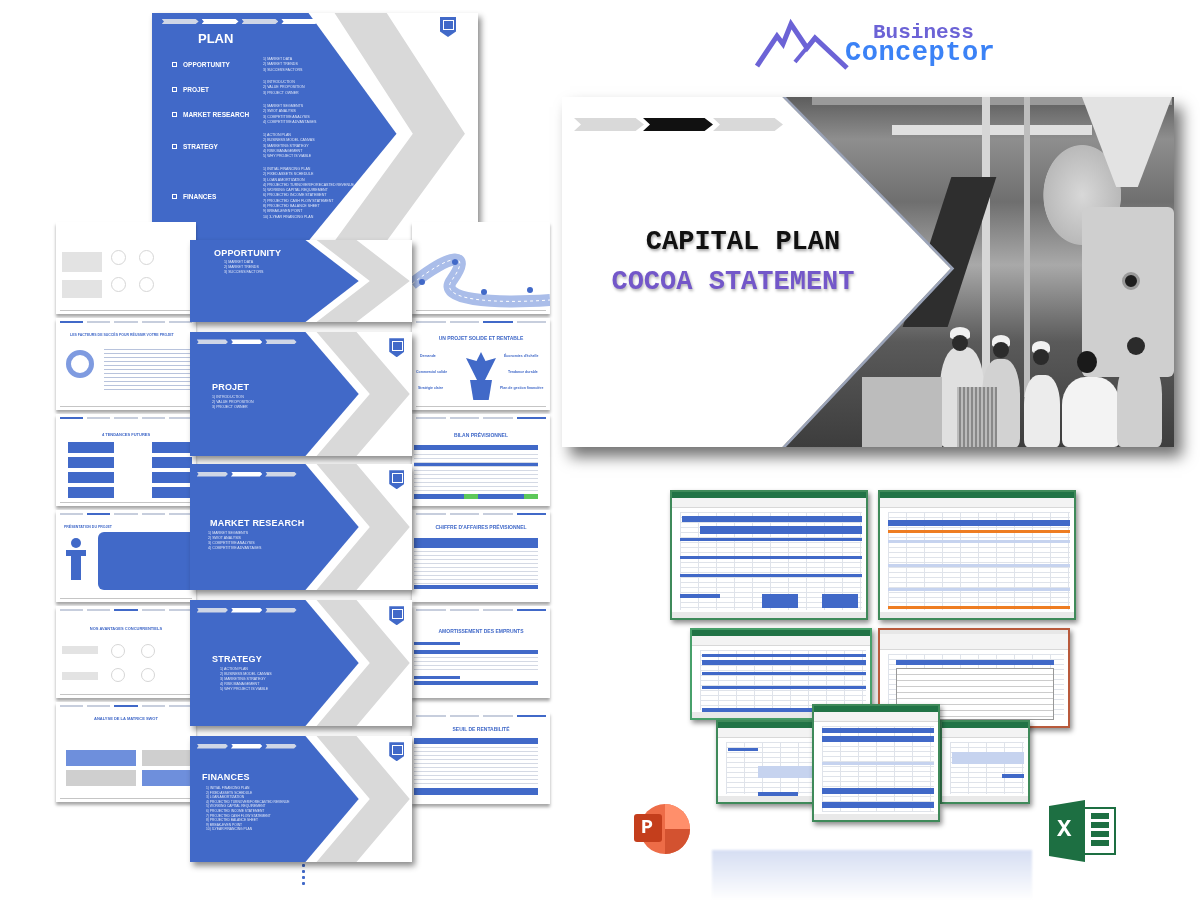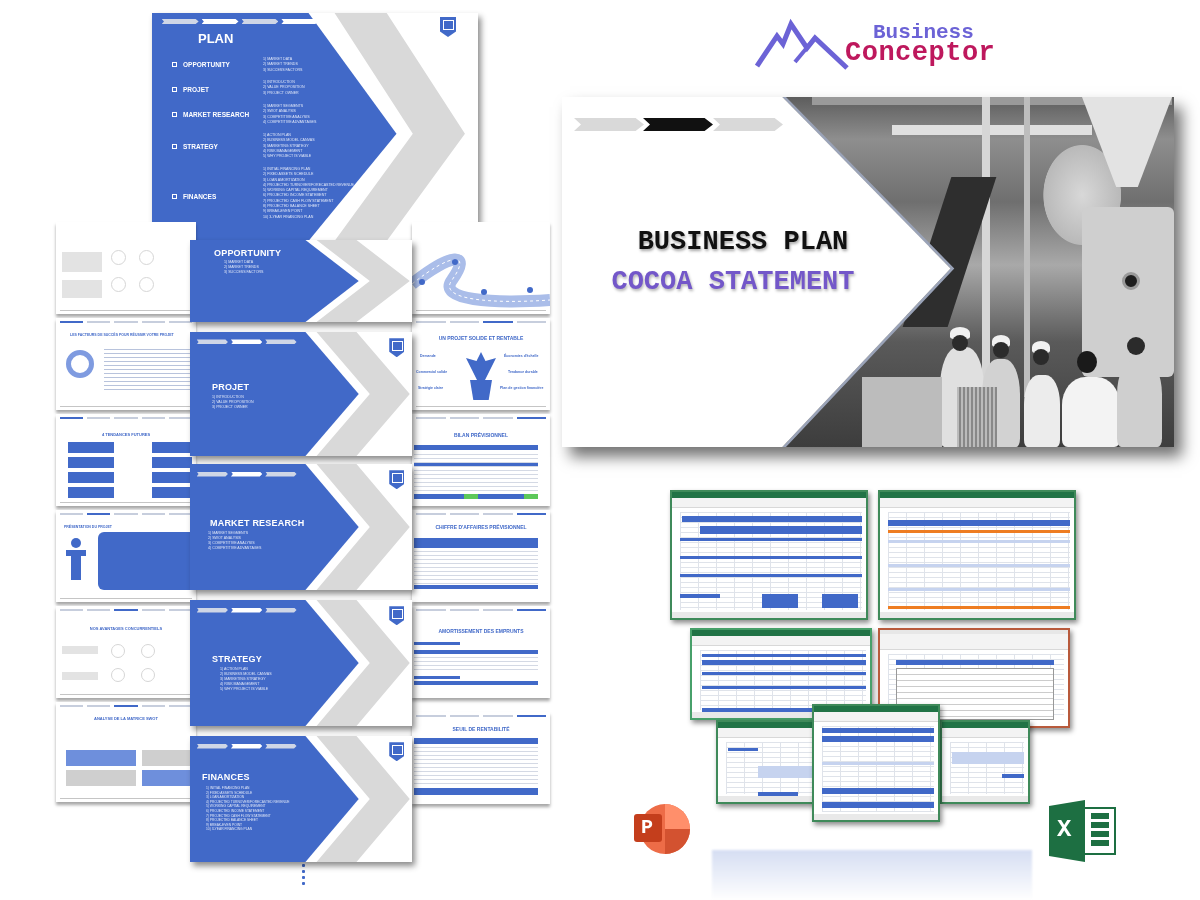--- a/index.html
+++ b/index.html
@@ -99,7 +99,7 @@
   #logo { left: 755px; top: 18px; width: 250px; height: 52px; }
   #logo svg { position: absolute; left: 0; top: 0; }
   .logo-b { position: absolute; left: 118px; top: 3px; font-weight: bold; font-size: 21px; color: #6c63d6; }
-  .logo-c { position: absolute; left: 90px; top: 20px; font-weight: bold; font-size: 27px; color: #be185d; letter-spacing: 0.5px; }
+  .logo-c { position: absolute; left: 90px; top: 20px; font-weight: bold; font-size: 27px; color: #3b82f6; letter-spacing: 0.5px; }
 
   
   .sheet {

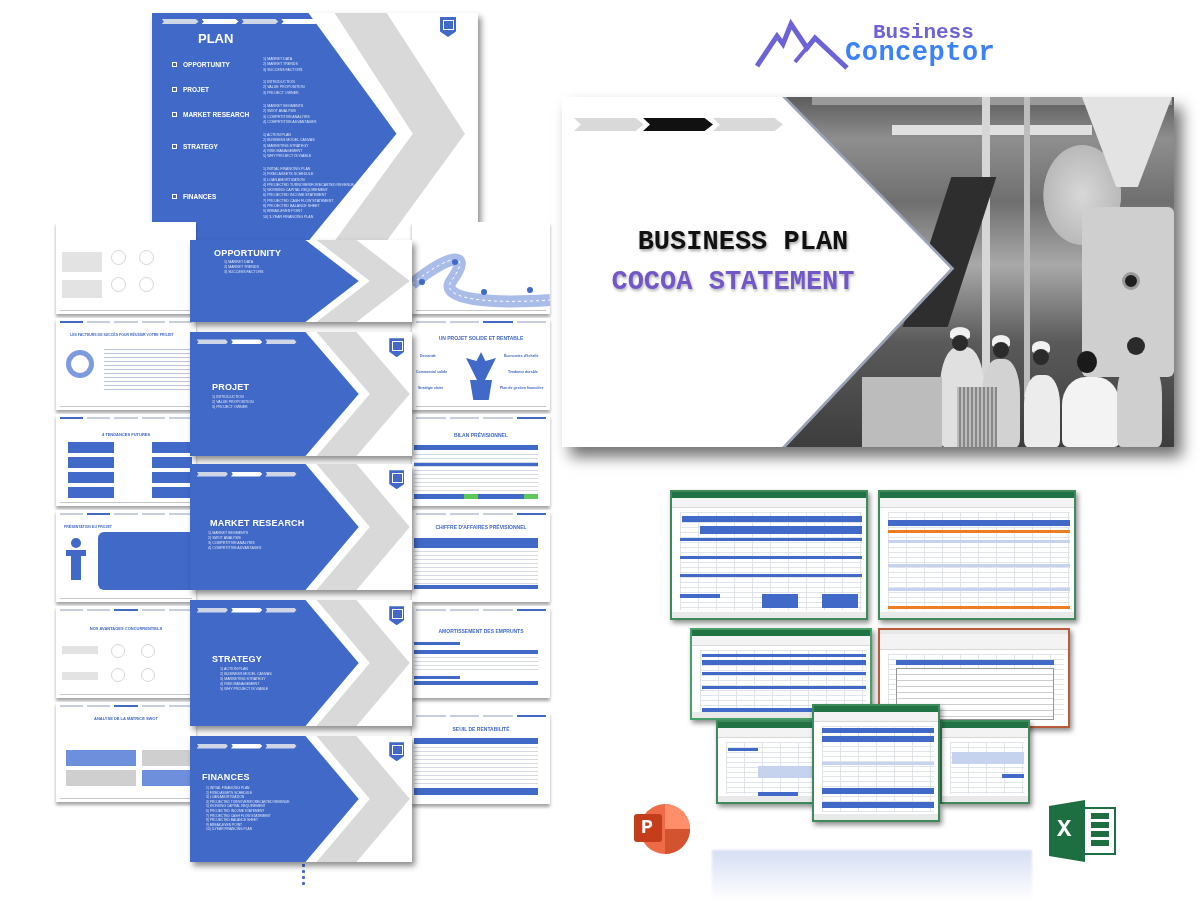--- a/index.html
+++ b/index.html
@@ -524,7 +524,7 @@
   <div class="chev" style="left:12px;background:#d9d9d9"></div>
   <div class="chev" style="left:81px;background:#111"></div>
   <div class="chev" style="left:151px;background:#d9d9d9"></div>
-  <div class="cover-title1">BUSINESS PLAN</div>
+  <div class="cover-title1">CAPITAL PLAN</div>
   <div class="cover-title2">COCOA STATEMENT</div>
 </div>
 

